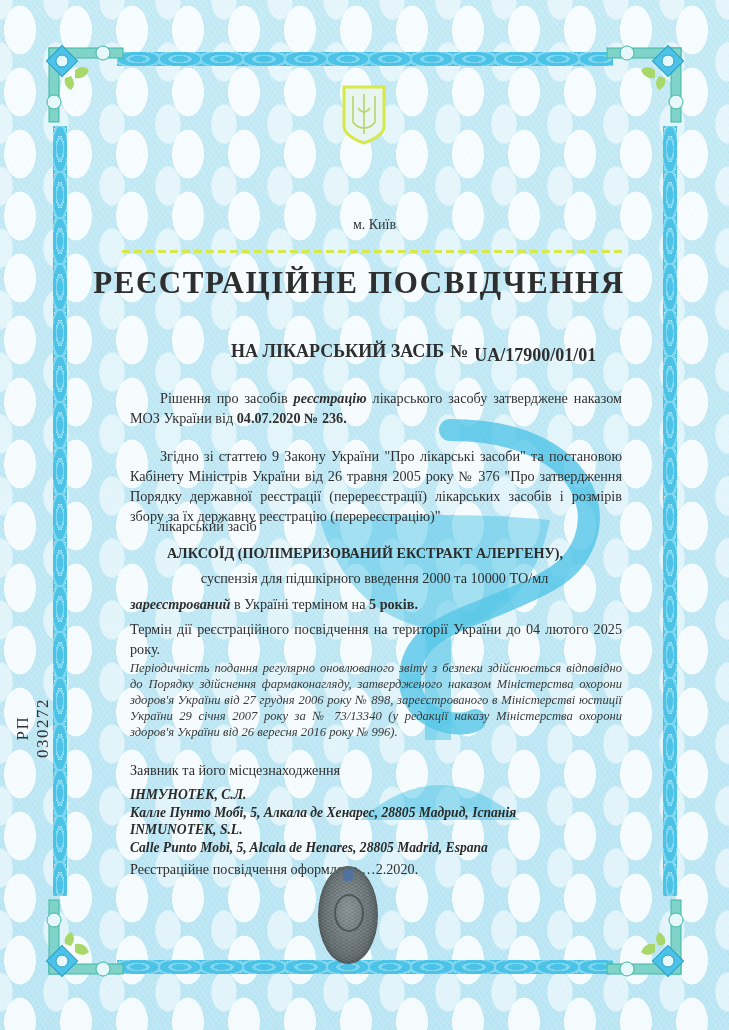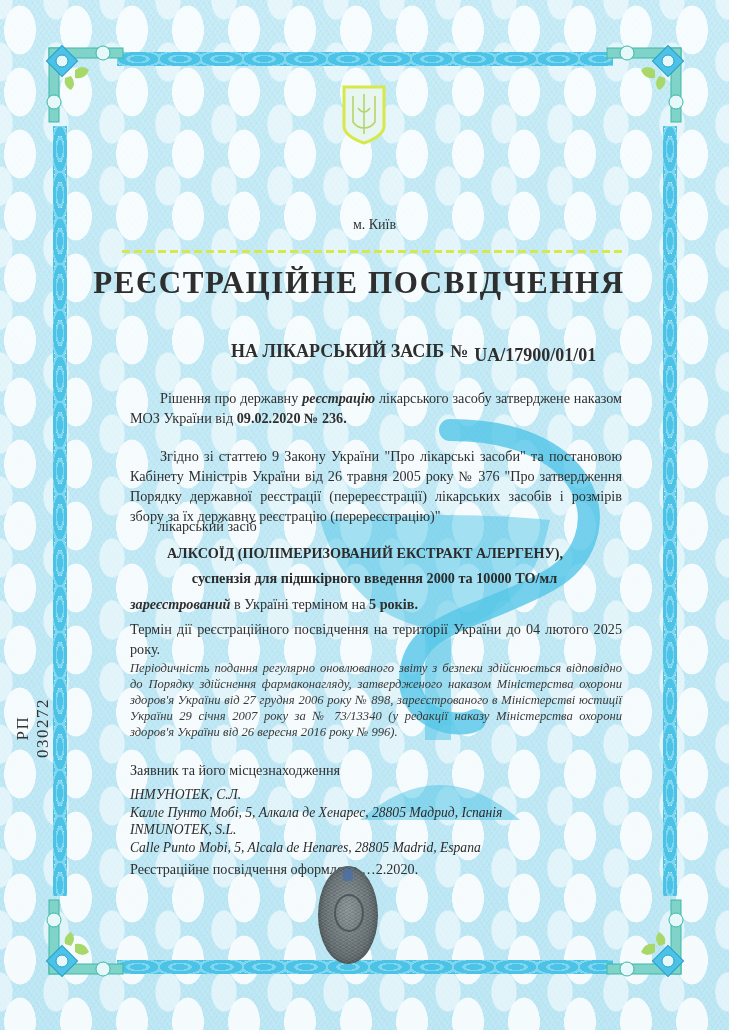--- a/index.html
+++ b/index.html
@@ -169,7 +169,7 @@
     </div>
 
     <p class="para indent p1">
-      <span>Рішення про державну </span><b class="i">реєстрацію</b><span> лікарського засобу затверджене наказом МОЗ України від </span><b>09.02.2020 № 236.</b>
+      <span>Рішення про засобів </span><b class="i">реєстрацію</b><span> лікарського засобу затверджене наказом МОЗ України від </span><b>09.02.2020 № 236.</b>
     </p>
 
     <p class="para indent p2">Згідно зі статтею 9 Закону України "Про лікарські засоби" та постановою Кабінету Міністрів України від 26 травня 2005 року № 376 "Про затвердження Порядку державної реєстрації (перереєстрації) лікарських засобів і розмірів збору за їх державну реєстрацію (перереєстрацію)"</p>

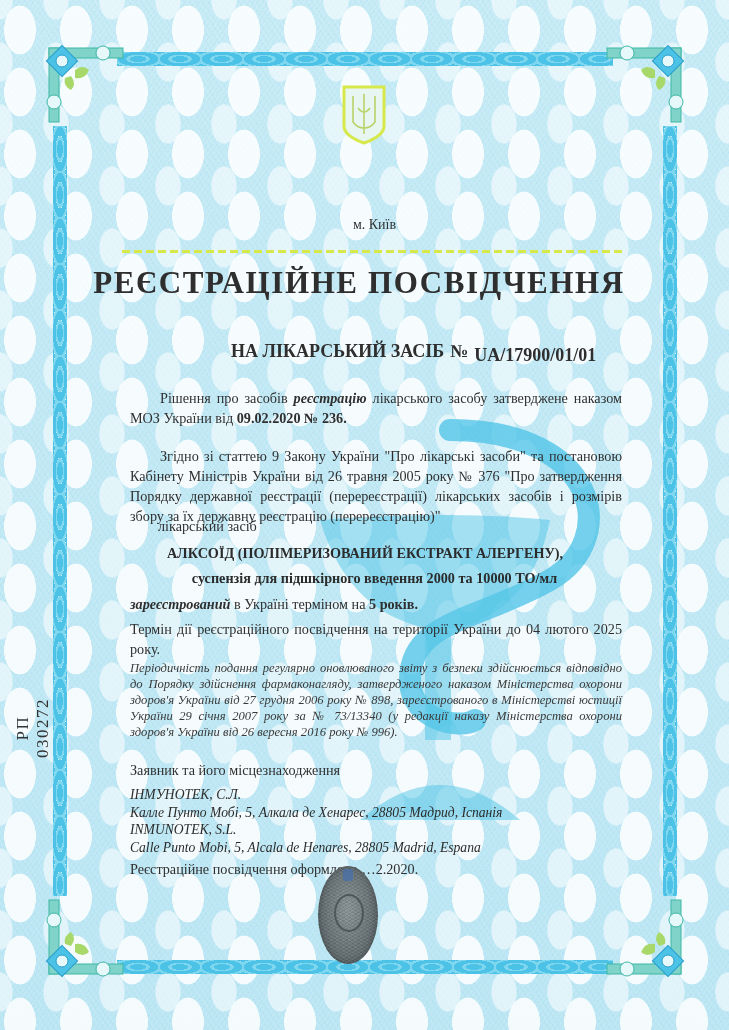--- a/index.html
+++ b/index.html
@@ -169,7 +169,7 @@
     </div>
 
     <p class="para indent p1">
-      <span>Рішення про засобів </span><b class="i">реєстрацію</b><span> лікарського засобу затверджене наказом МОЗ України від </span><b>09.02.2020 № 236.</b>
+      <span>Рішення про засобів </span><b class="i">реєстрацію</b><span> лікарського засобу затверджене наказом МОЗ України від </span><b>04.07.2020 № 236.</b>
     </p>
 
     <p class="para indent p2">Згідно зі статтею 9 Закону України "Про лікарські засоби" та постановою Кабінету Міністрів України від 26 травня 2005 року № 376 "Про затвердження Порядку державної реєстрації (перереєстрації) лікарських засобів і розмірів збору за їх державну реєстрацію (перереєстрацію)"</p>

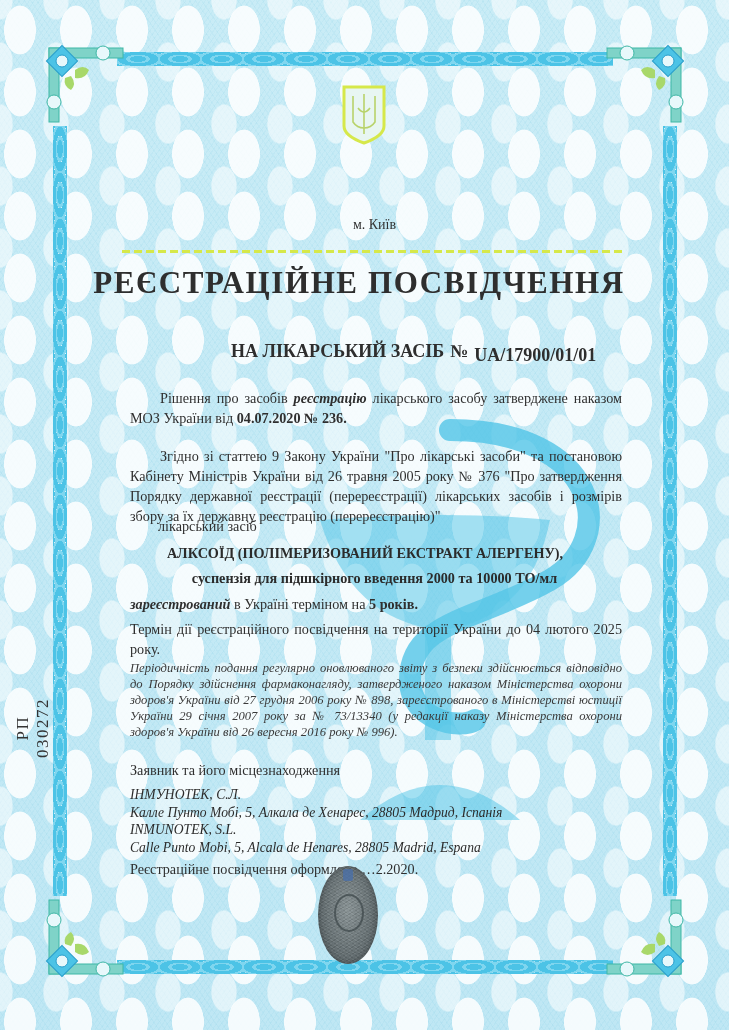--- a/index.html
+++ b/index.html
@@ -62,7 +62,7 @@
     .p2 { top: 446px; }
     .p3 { top: 516px; left: 158px; }
     .drug { position: absolute; top: 545px; left: 0; width: 710px; text-align: center; font-size: 14.2px; font-weight: bold; padding-left: 20px; }
-    .form { position: absolute; top: 570px; left: 0; width: 729px; text-align: center; font-size: 14.2px; font-weight: bold; padding-left: 20px; }
+    .form { position: absolute; top: 570px; left: 0; width: 729px; text-align: center; font-size: 14.2px; font-weight: normal; padding-left: 20px; }
     .p4 { top: 594px; }
     .p5 { top: 619px; }
     .p6 { top: 660px; font-style: italic; font-size: 12.6px; line-height: 16px; left: 130px; width: 492px; color: #3a3a3a; }

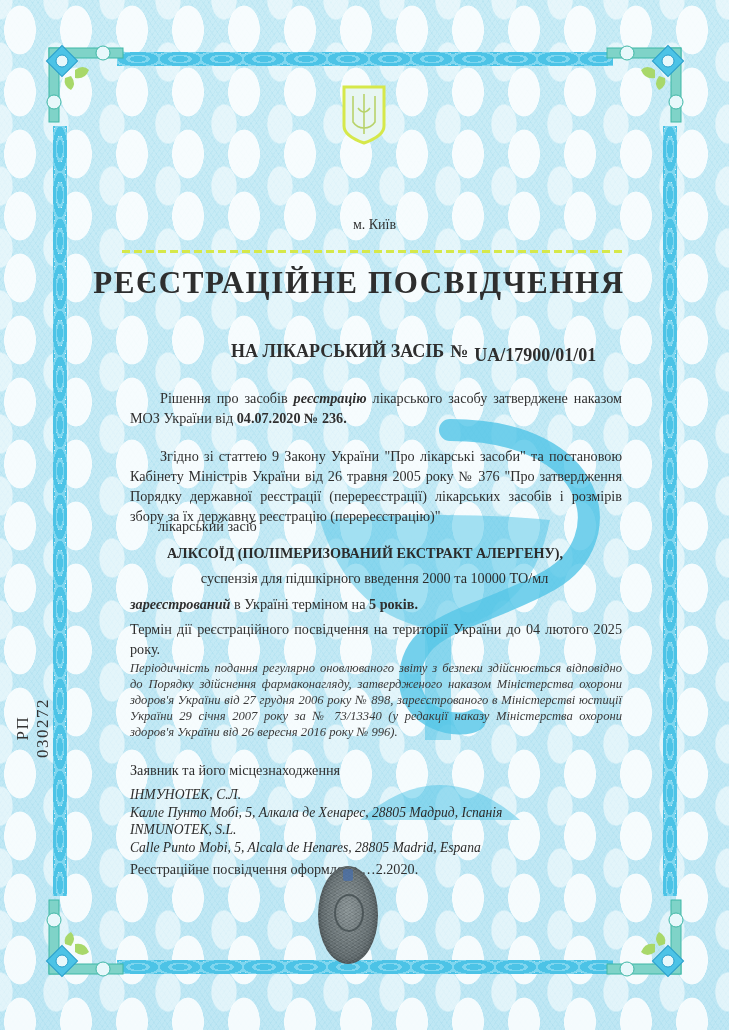--- a/index.html
+++ b/index.html
@@ -67,7 +67,7 @@
     .p5 { top: 619px; }
     .p6 { top: 660px; font-style: italic; font-size: 12.6px; line-height: 16px; left: 130px; width: 492px; color: #3a3a3a; }
     .p7 { top: 760px; }
-    .applicant { position: absolute; top: 786px; left: 130px; font-size: 13.6px; font-weight: normal; font-style: italic; line-height: 17.5px; color: #2b2b2b; }
+    .applicant { position: absolute; top: 786px; left: 130px; font-size: 13.6px; font-weight: bold; font-style: italic; line-height: 17.5px; color: #2b2b2b; }
     .p8 { top: 859px; }
 
     .serial { position: absolute; left: 15px; top: 708px; transform: rotate(-90deg); transform-origin: center;

